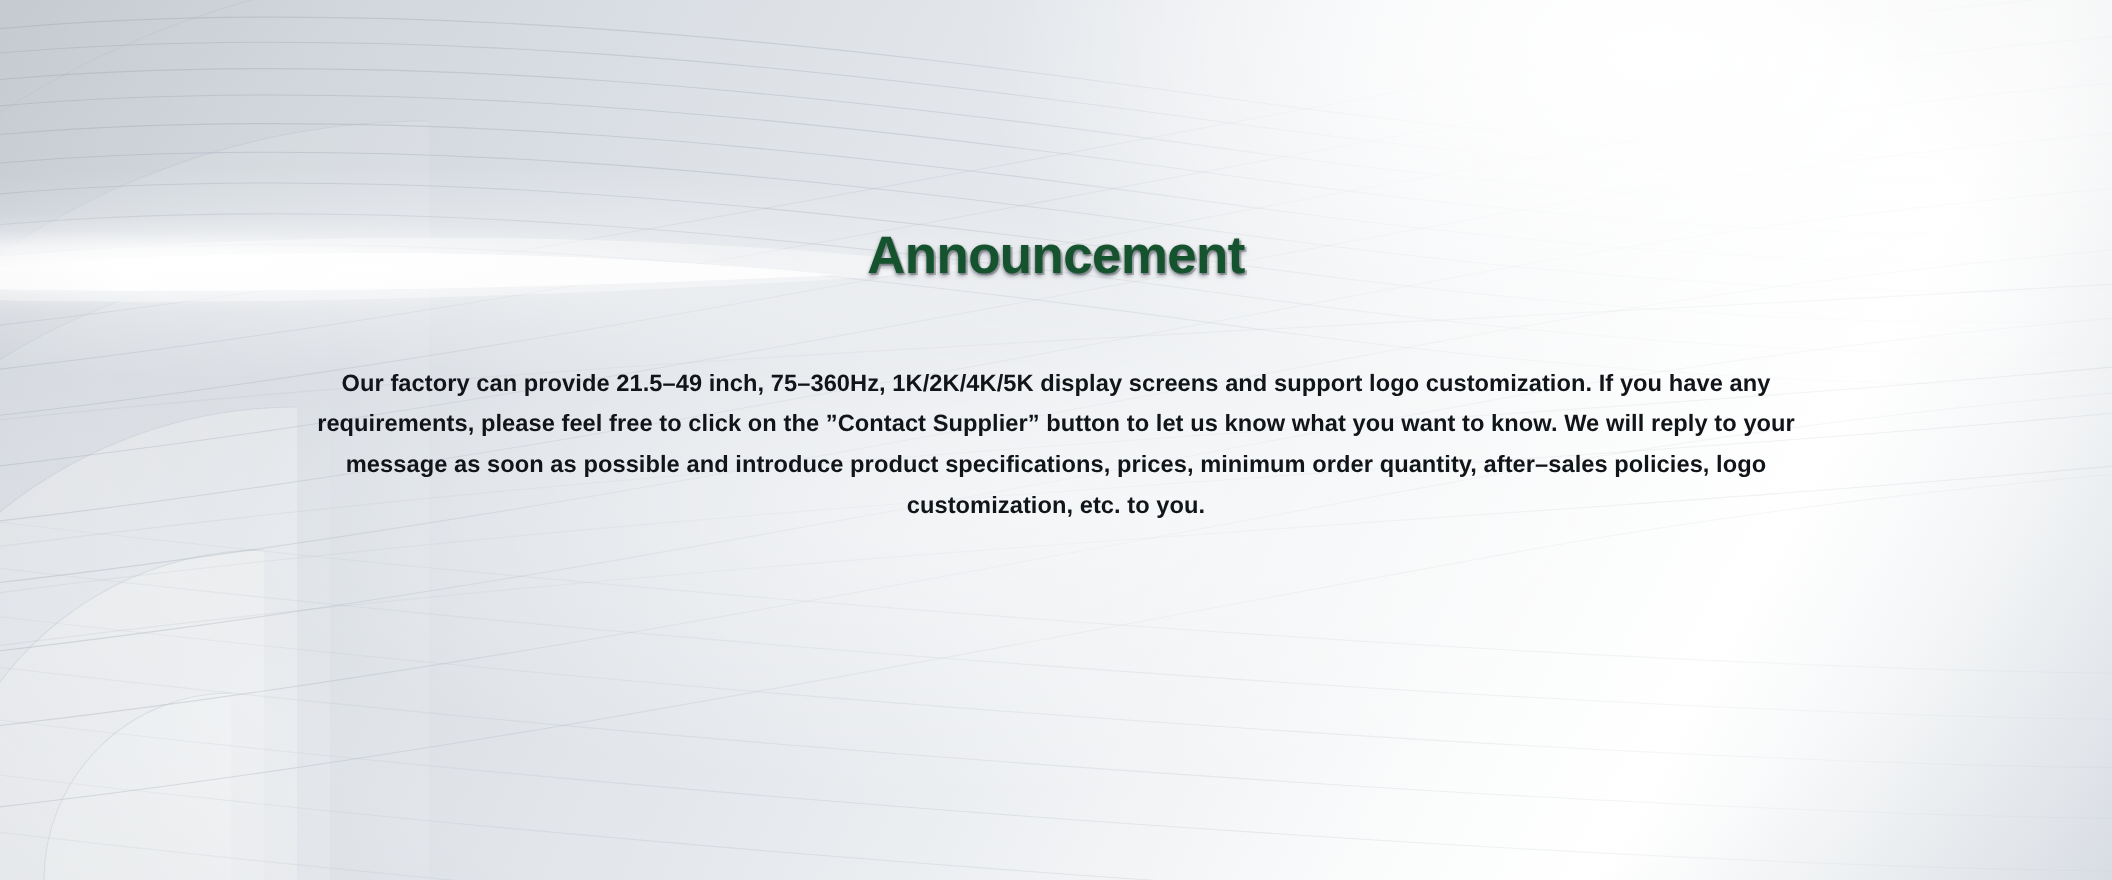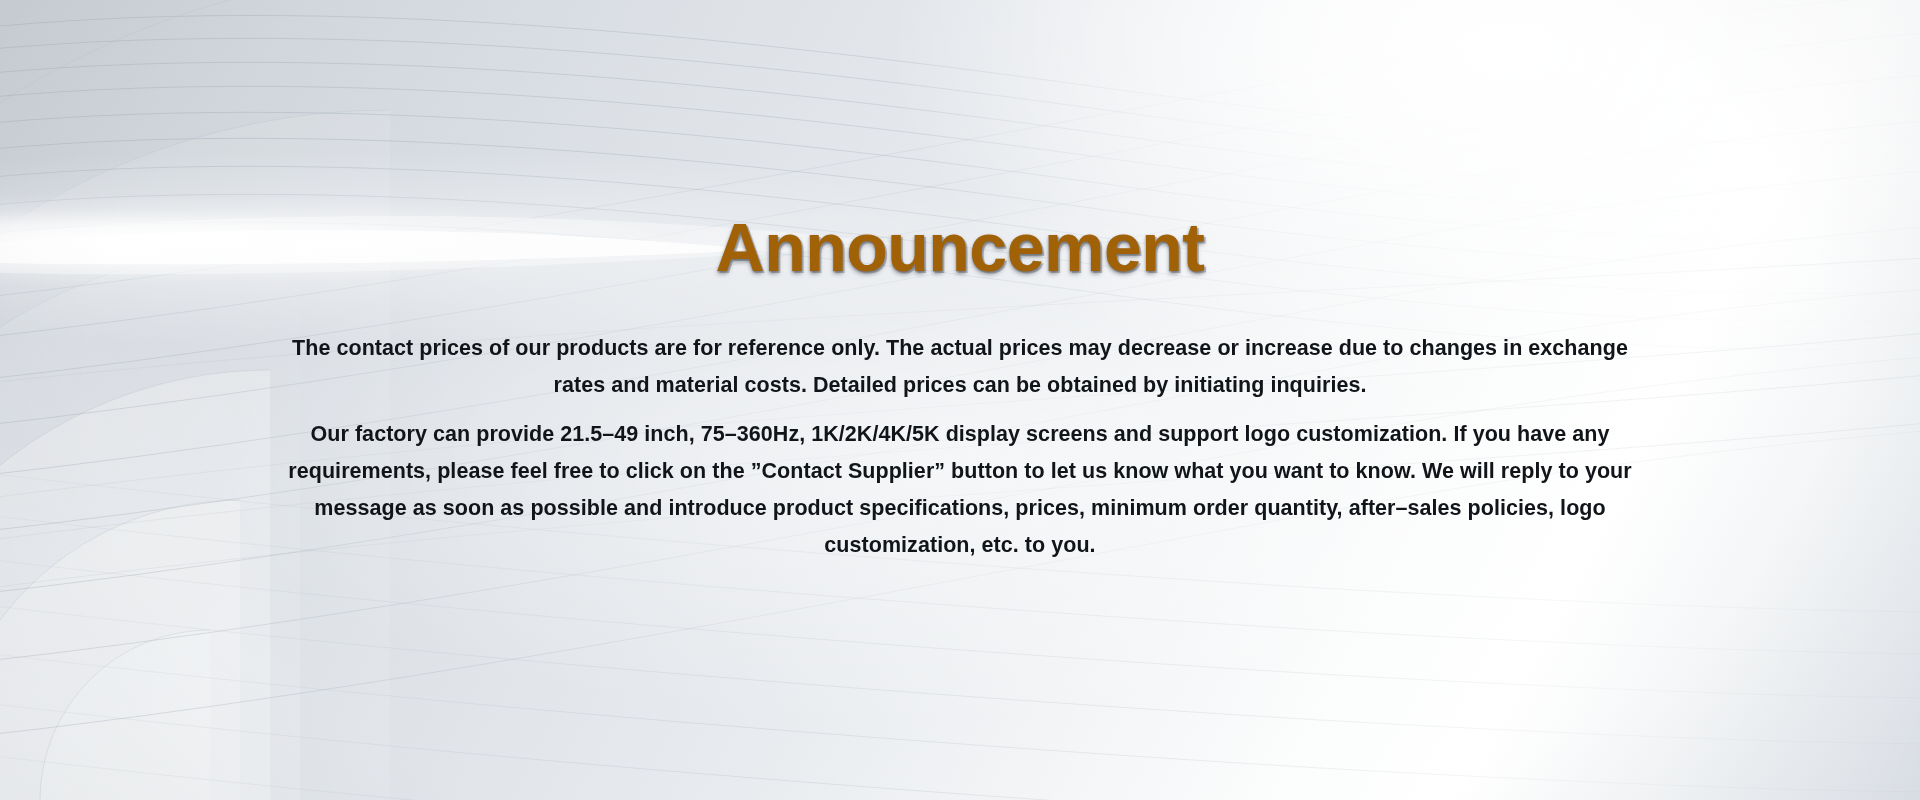--- a/index.html
+++ b/index.html
@@ -107,10 +107,10 @@
     text-align: center;
     font-family: "Liberation Sans", sans-serif;
     font-weight: bold;
-    font-size: 68px;
+    font-size: 48px;
     line-height: 76px;
     letter-spacing: -0.5px;
-    color: #a16207;
+    color: #14532d;
     text-shadow:
       0 3px 4px rgba(90,95,105,0.55),
       0 1px 2px rgba(70,75,85,0.45),

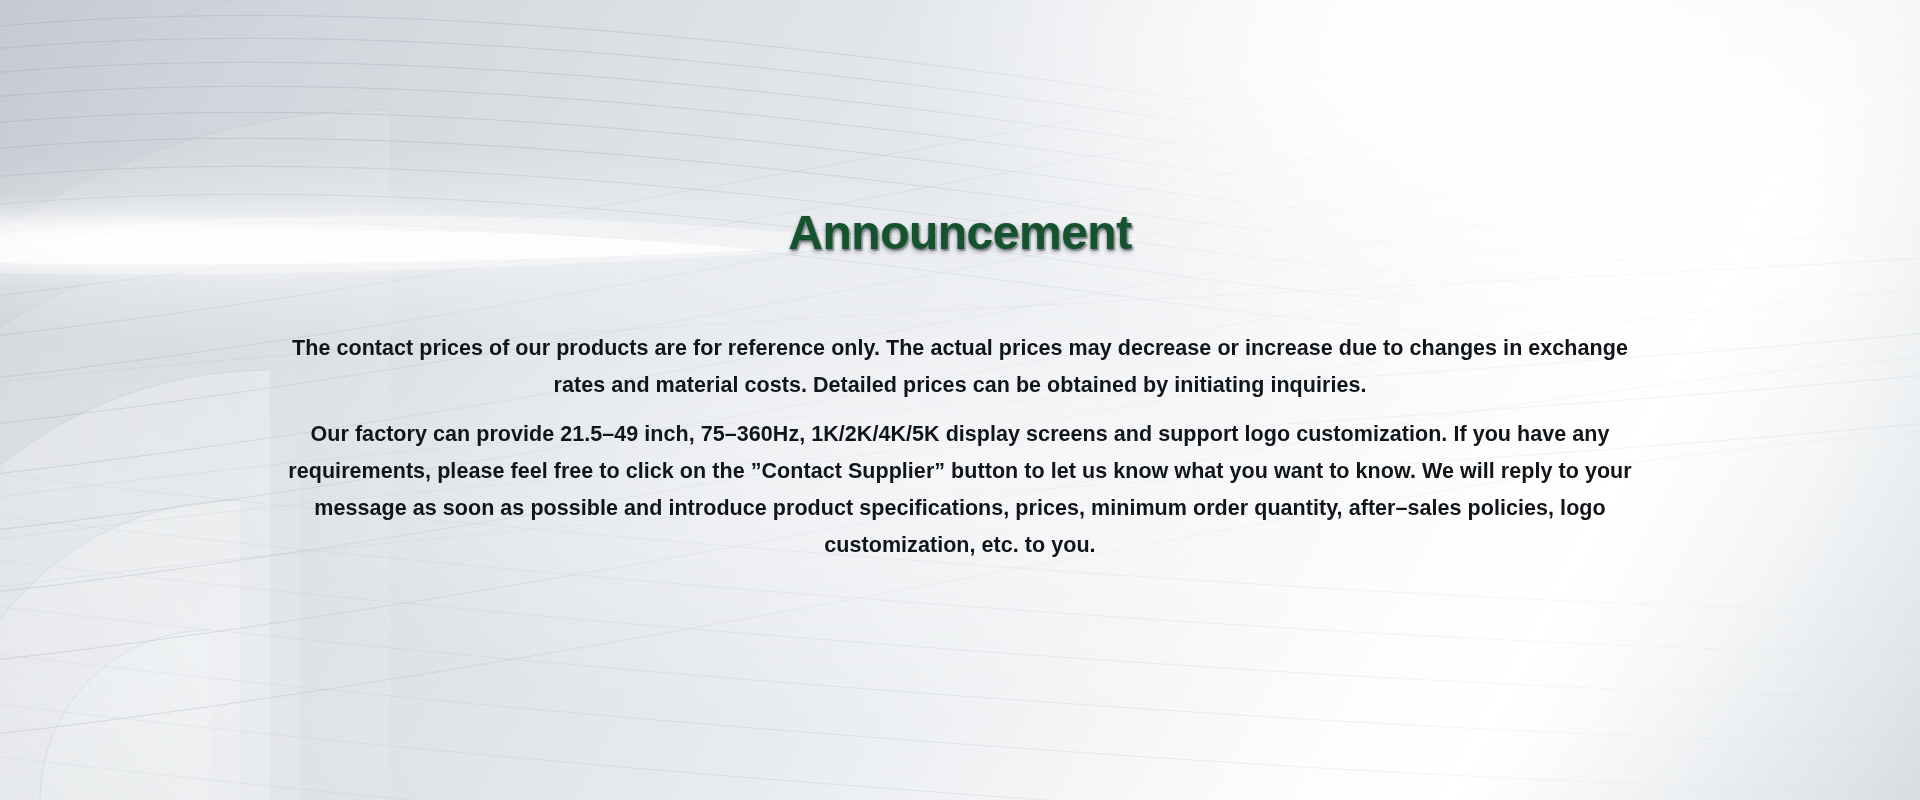--- a/index.html
+++ b/index.html
@@ -250,7 +250,6 @@
     <h1 id="title">Announcement</h1>
 
     <div id="body-copy">
-      <p>The contact prices of our products are for reference only. The actual prices may decrease or increase due to changes in exchange rates and material costs. Detailed prices can be obtained by initiating inquiries.</p>
       <p>Our factory can provide 21.5–49 inch, 75–360Hz, 1K/2K/4K/5K display screens and support logo customization. If you have any requirements, please feel free to click on the ”Contact Supplier” button to let us know what you want to know. We will reply to your message as soon as possible and introduce product specifications, prices, minimum order quantity, after–sales policies, logo customization, etc. to you.</p>
     </div>
 

